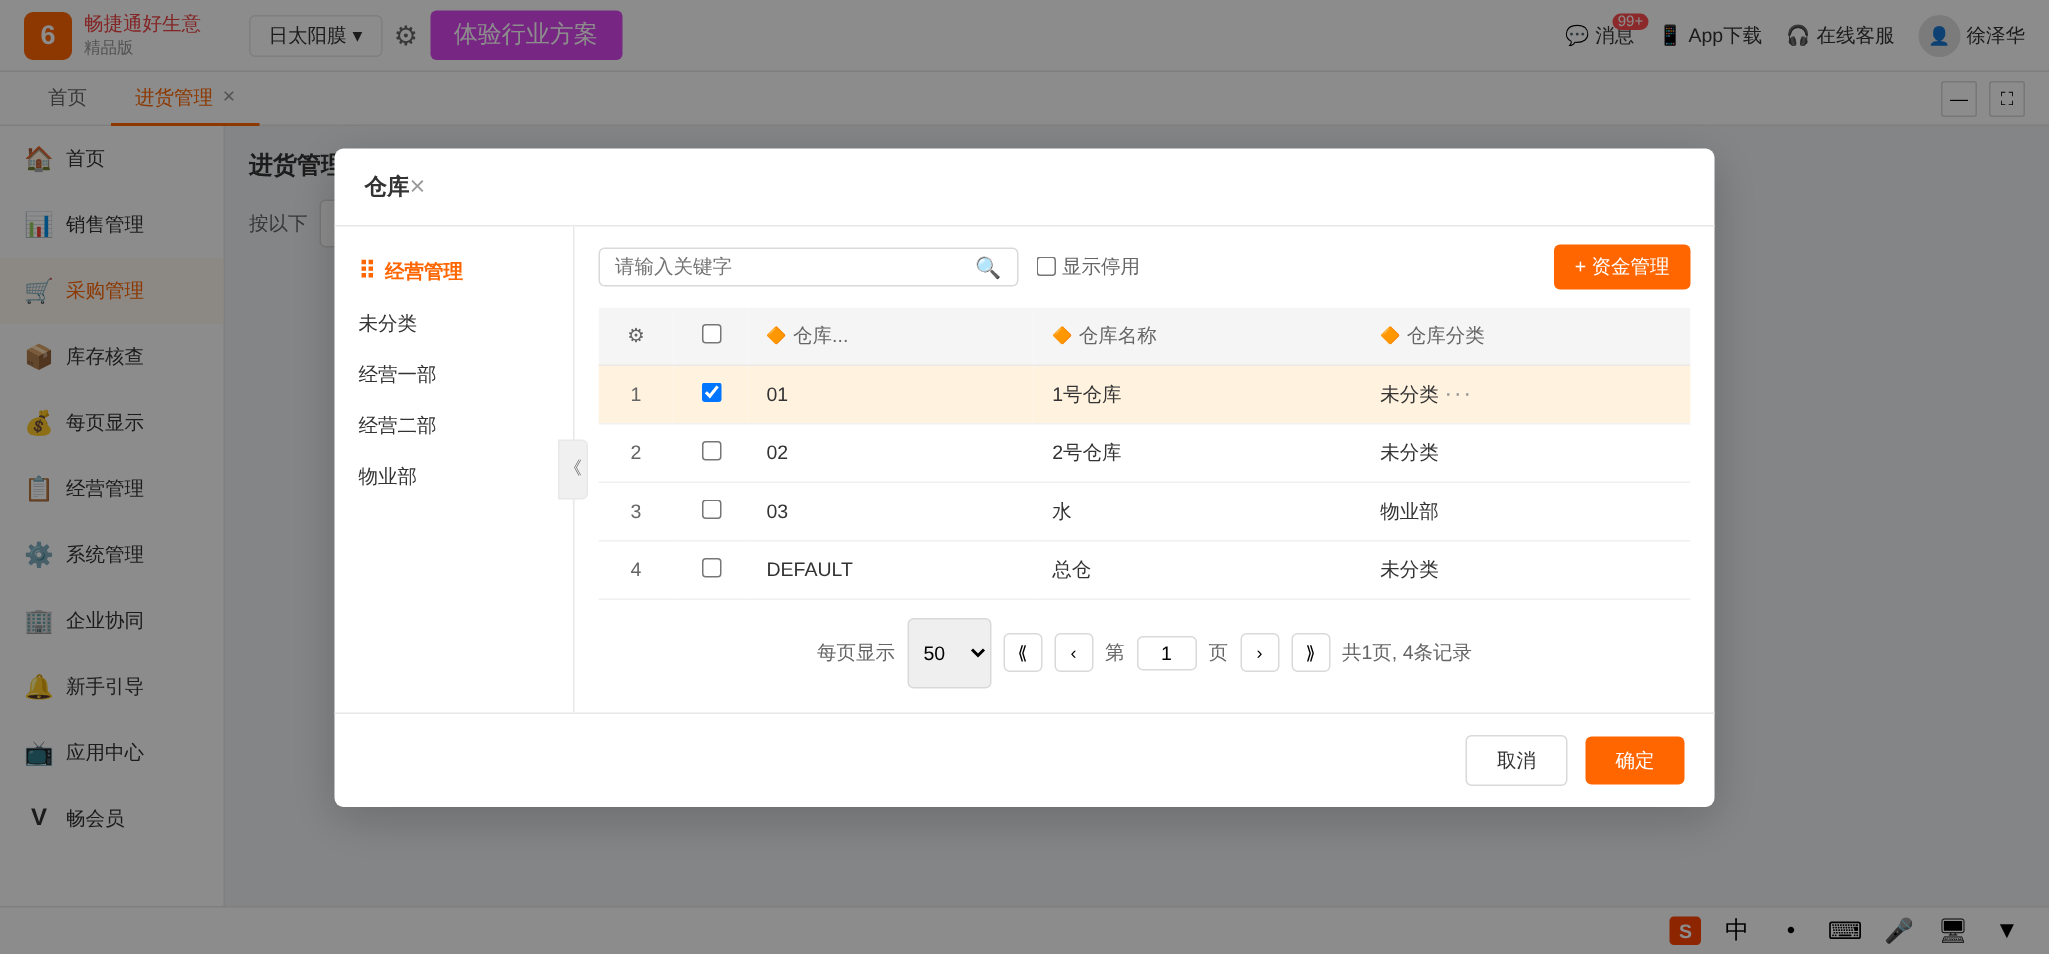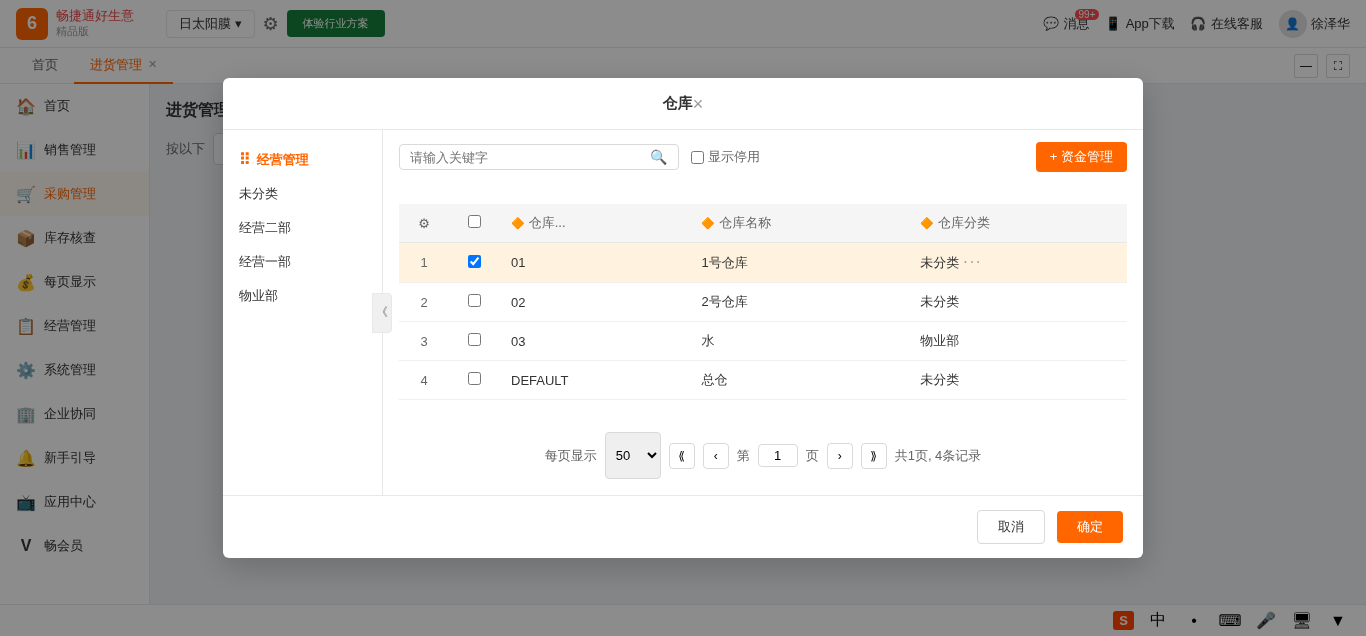--- a/index.html
+++ b/index.html
@@ -63,13 +63,13 @@
       font-size: 18px;
     }
     .trial-btn {
-      background: #15803d;
+      background: #d946ef;
       color: white;
       border: none;
       padding: 6px 16px;
       border-radius: 4px;
       cursor: pointer;
-      font-size: 11px;
+      font-size: 16px;
     }
     .header-right {
       display: flex;

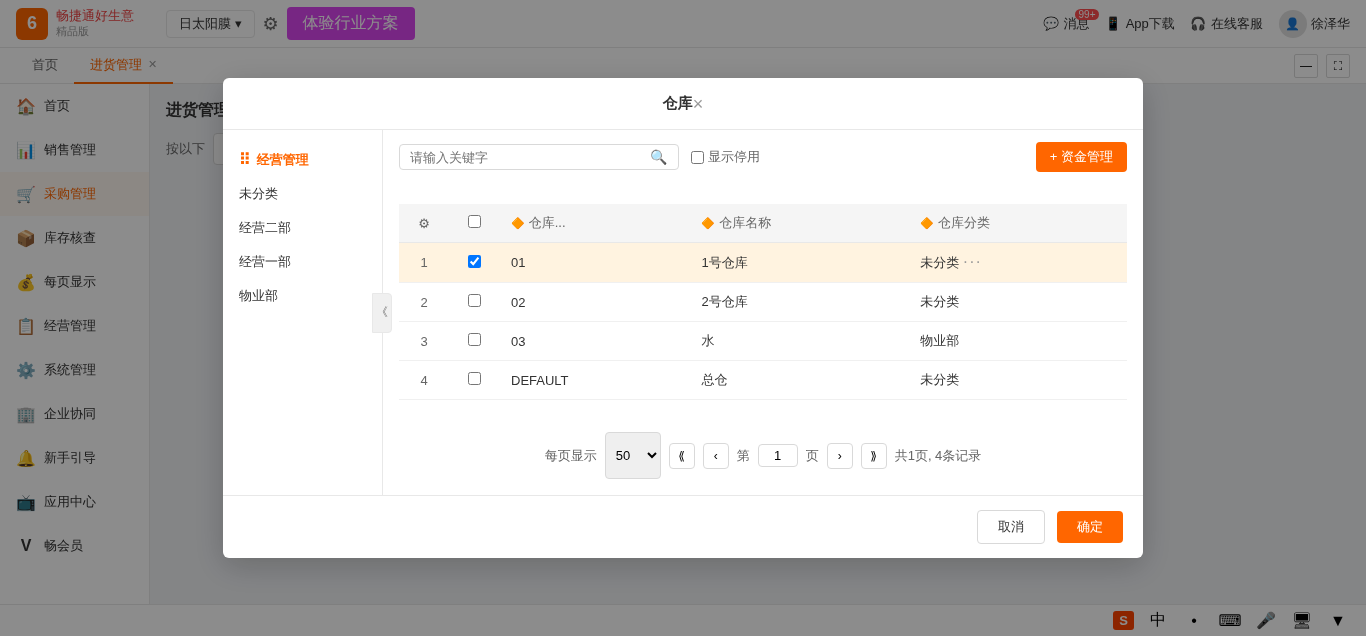--- a/index.html
+++ b/index.html
@@ -250,7 +250,7 @@
     .modal-header {
       display: flex;
       align-items: center;
-      justify-content: center;
+      justify-content: flex-start;
       padding: 16px 20px;
       border-bottom: 1px solid #e8e8e8;
     }

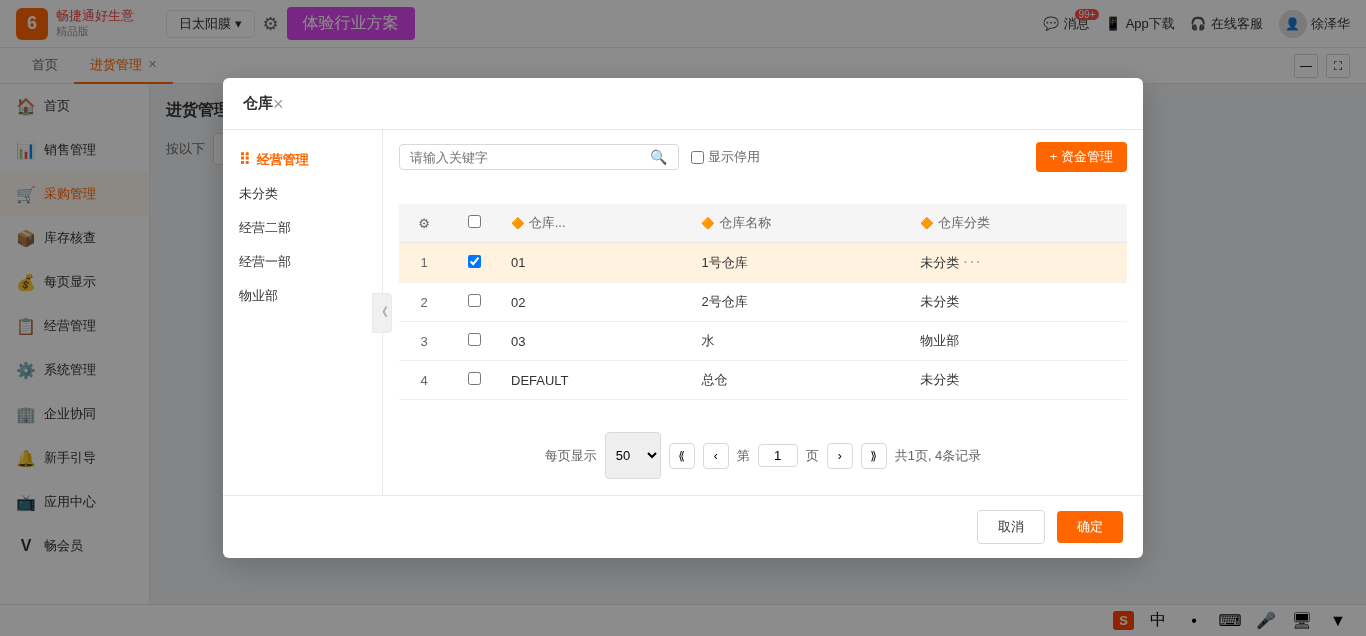--- a/index.html
+++ b/index.html
@@ -319,7 +319,6 @@
       padding: 12px 16px;
       display: flex;
       flex-direction: column;
-      gap: 20px;
     }
     .table-toolbar {
       display: flex;

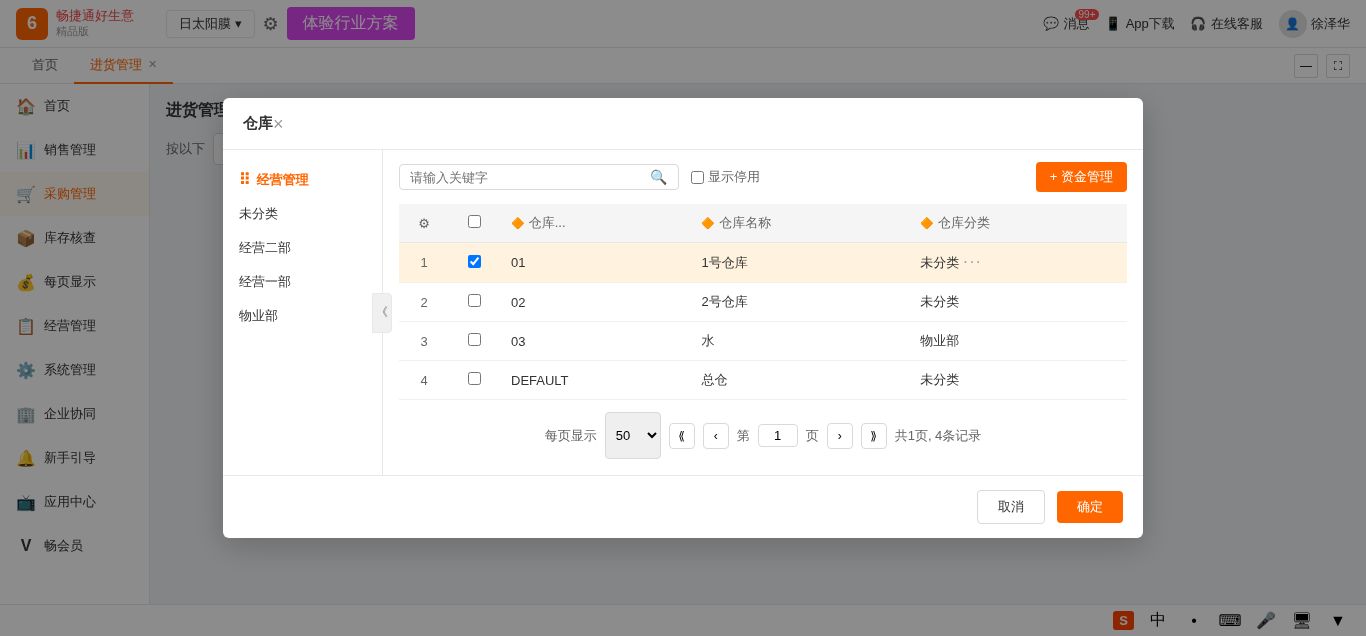--- a/index.html
+++ b/index.html
@@ -655,8 +655,8 @@
           <span>经营管理</span>
         </div>
         <div class="category-item">未分类</div>
+        <div class="category-item">经营一部</div>
         <div class="category-item">经营二部</div>
-        <div class="category-item">经营一部</div>
         <div class="category-item">物业部</div>
         <div class="collapse-arrow">《</div>
       </div>

